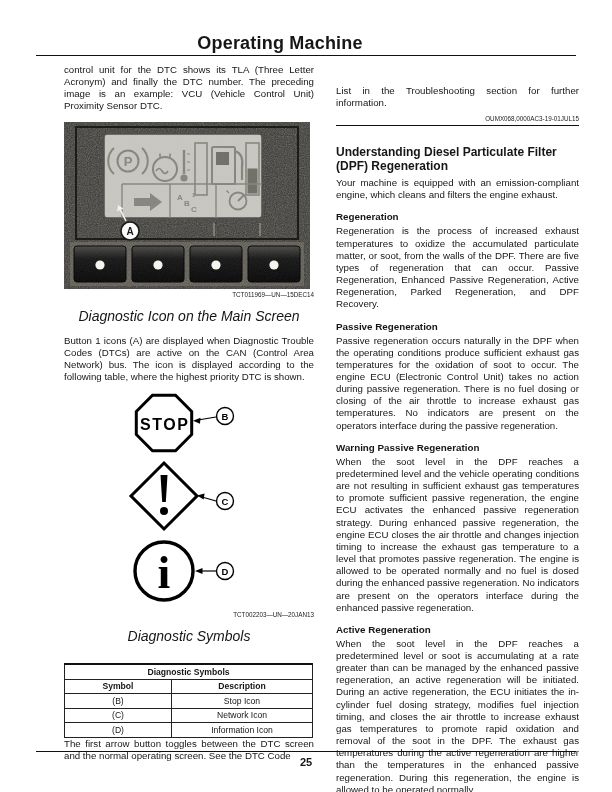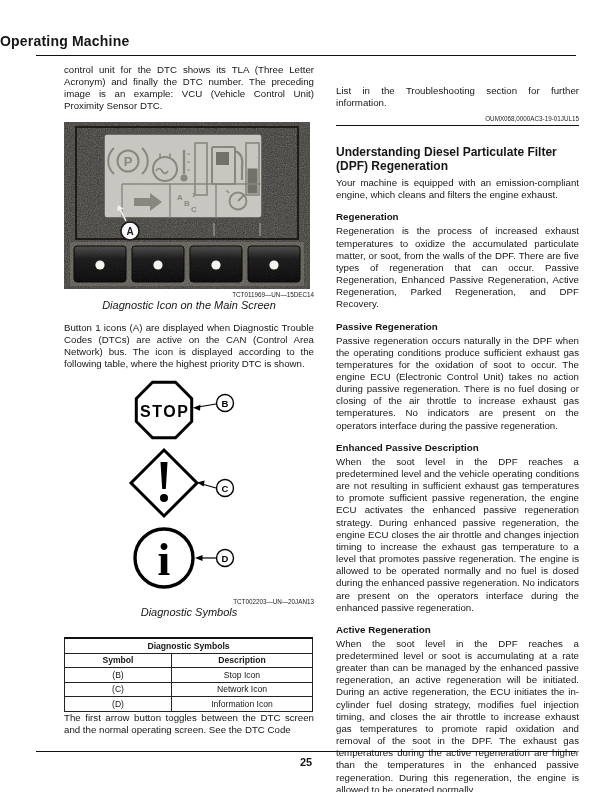--- a/index.html
+++ b/index.html
@@ -9,8 +9,8 @@
     margin:0 auto;
   }
   
-  .header-title{position:absolute;top:33px;left:0;width:560px;text-align:left;
-    font-size:14px;font-weight:bold;letter-spacing:.2px;}
+  .header-title{position:absolute;top:33px;left:0;width:560px;text-align:center;
+    font-size:18px;font-weight:bold;letter-spacing:.2px;}
   .header-rule{position:absolute;top:55px;left:36px;width:540px;height:1.2px;background:#111;}
   .footer-rule{position:absolute;top:751px;left:36px;width:540px;height:1.2px;background:#111;}
   .page-num{position:absolute;top:756px;left:0;width:612px;text-align:center;

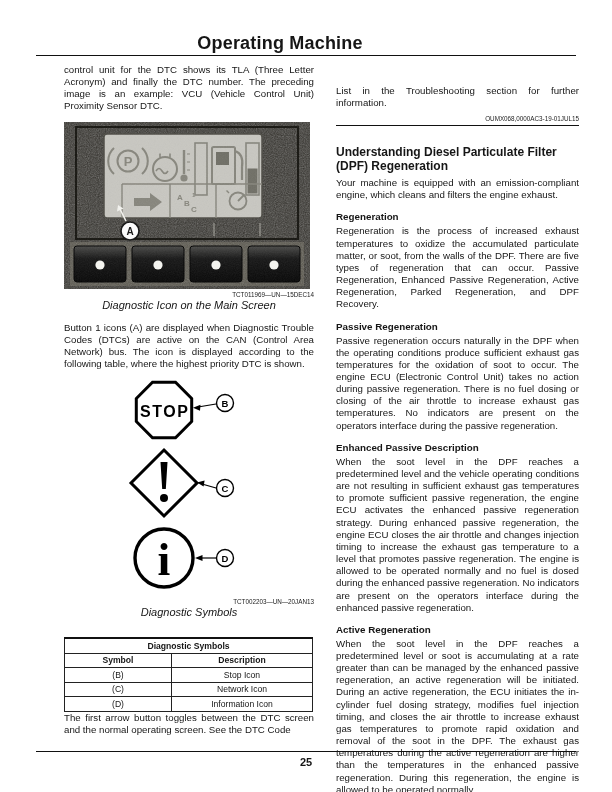--- a/index.html
+++ b/index.html
@@ -24,7 +24,7 @@
   .doc-code{font-size:6.3px;text-align:right;margin-top:6px;color:#222;}
   .code-rule{height:1px;background:#111;margin-top:3px;}
   .fig-code{font-size:6.3px;text-align:right;margin-top:2px;color:#222;}
-  .fig-caption{font-size:11px;font-style:italic;text-align:center;margin-top:1px;}
+  .fig-caption{font-size:14px;font-style:italic;text-align:center;margin-top:10px;}
   
   .photo{margin-top:9px;width:246px;height:167px;display:block;}
   

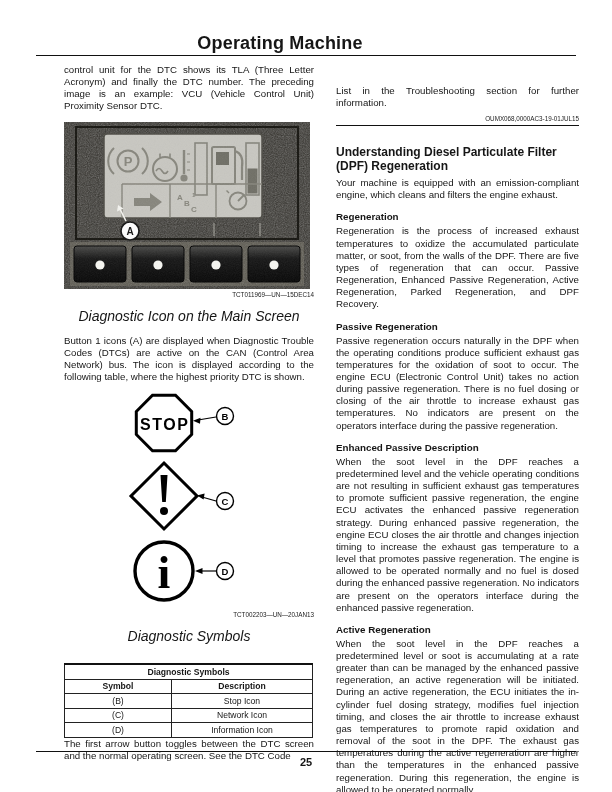--- a/index.html
+++ b/index.html
@@ -220,7 +220,7 @@
     <h3 class="sub">Passive Regeneration</h3>
     <p class="body">Passive regeneration occurs naturally in the DPF when the operating conditions produce sufficient exhaust gas temperatures for the oxidation of soot to occur. The engine ECU (Electronic Control Unit) takes no action during passive regeneration. There is no fuel dosing or closing of the air throttle to increase exhaust gas temperatures. No indicators are present on the operators interface during the passive regeneration.</p>
 
-    <h3 class="sub">Enhanced Passive Description</h3>
+    <h3 class="sub">Warning Passive Regeneration</h3>
     <p class="body">When the soot level in the DPF reaches a predetermined level and the vehicle operating conditions are not resulting in sufficient exhaust gas temperatures to promote sufficient passive regeneration, the engine ECU activates the enhanced passive regeneration strategy. During enhanced passive regeneration, the engine ECU closes the air throttle and changes injection timing to increase the exhaust gas temperature to a level that promotes passive regeneration. The engine is allowed to be operated normally and no fuel is dosed during the enhanced passive regeneration. No indicators are present on the operators interface during the enhanced passive regeneration.</p>
 
     <h3 class="sub">Active Regeneration</h3>

